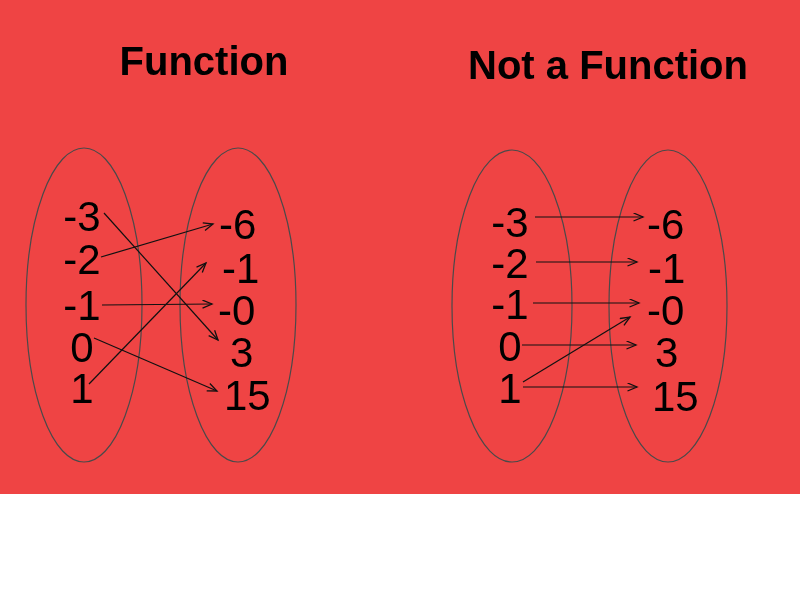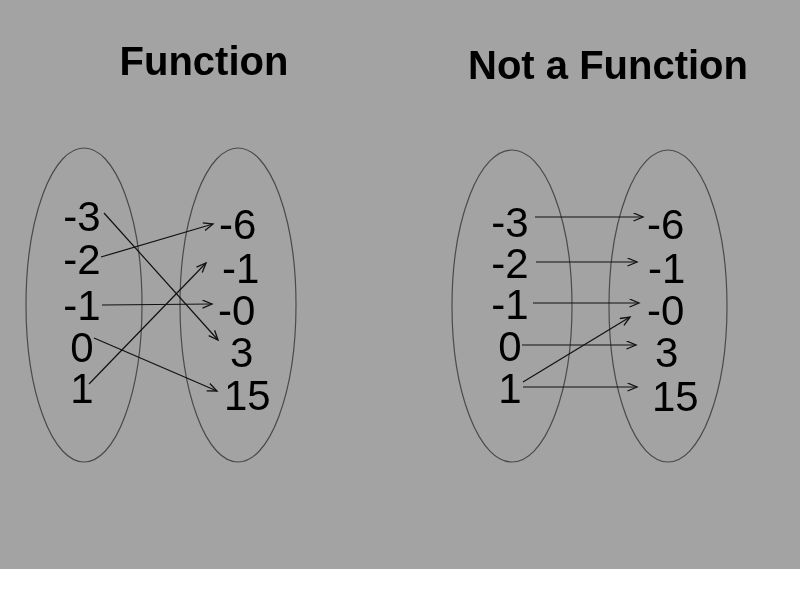--- a/index.html
+++ b/index.html
@@ -6,8 +6,8 @@
   .canvas {
     position: relative;
     width: 800px;
-    height: 569px;
-    background: #a3a3a3;
+    height: 494px;
+    background: #ef4444;
     overflow: hidden;
   }
   svg text {

